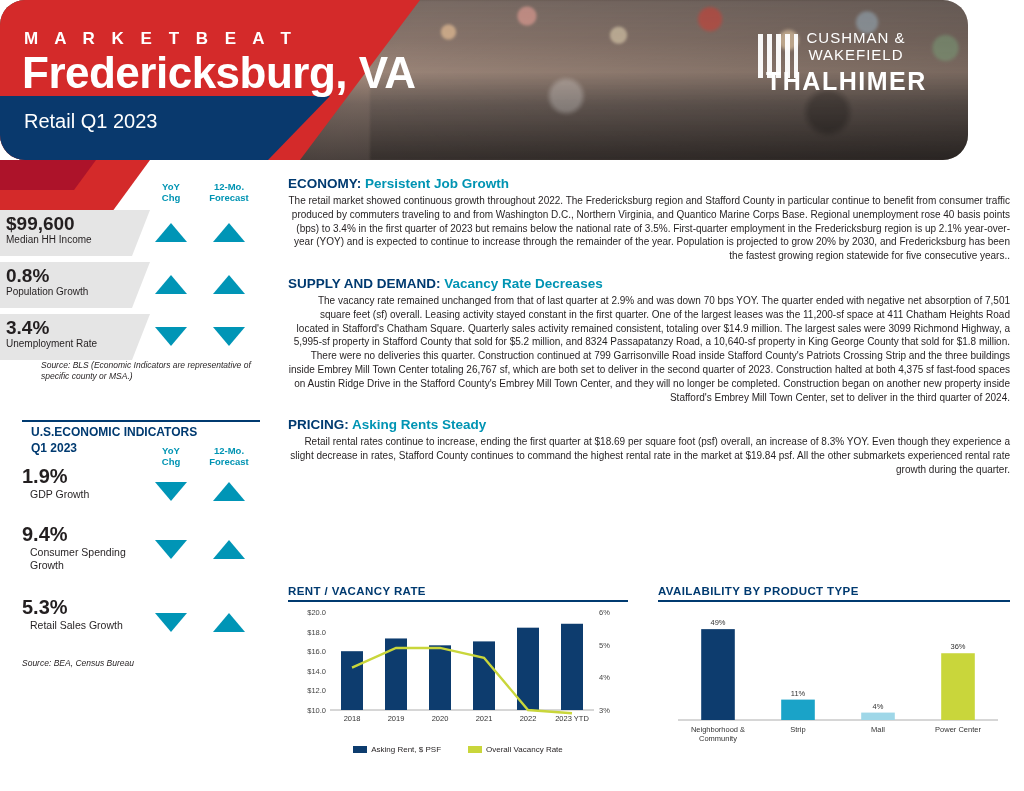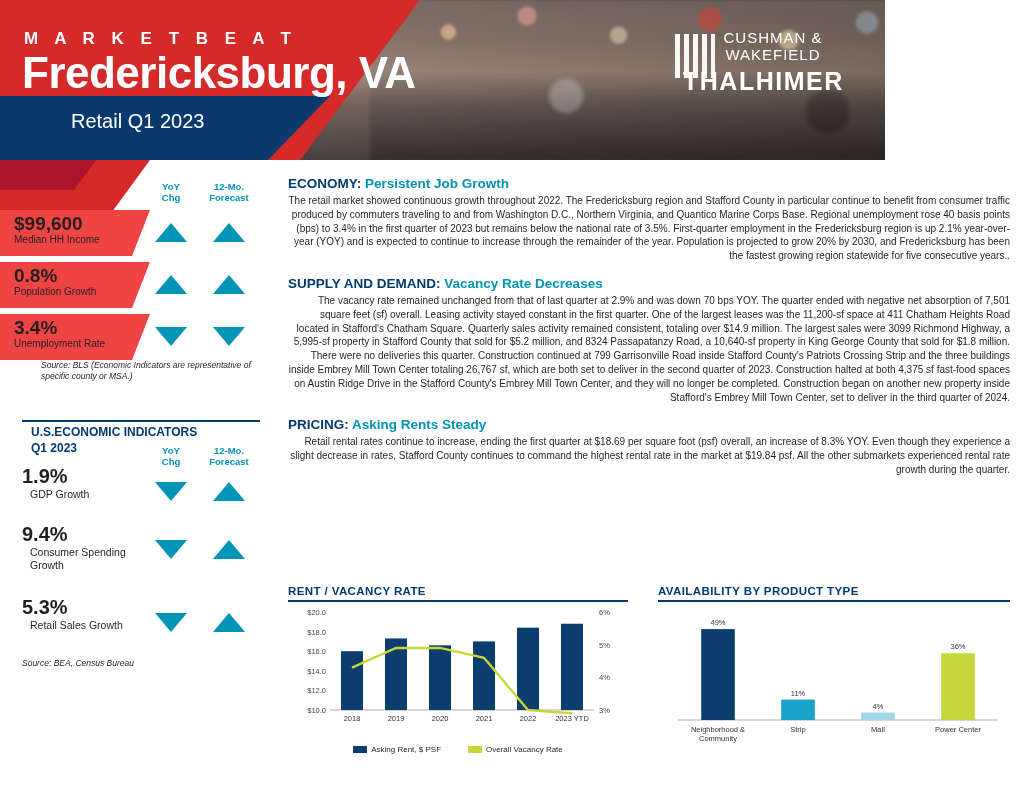--- a/index.html
+++ b/index.html
@@ -15,8 +15,9 @@
 
   
   .header {
-    position:absolute; left:0; top:0; width:885px; height:160px;
+    position:absolute; left:0; top:0; width:968px; height:160px;
     overflow:hidden;
+    border-radius:25px;
   }
   .header-photo {
     position:absolute; inset:0;

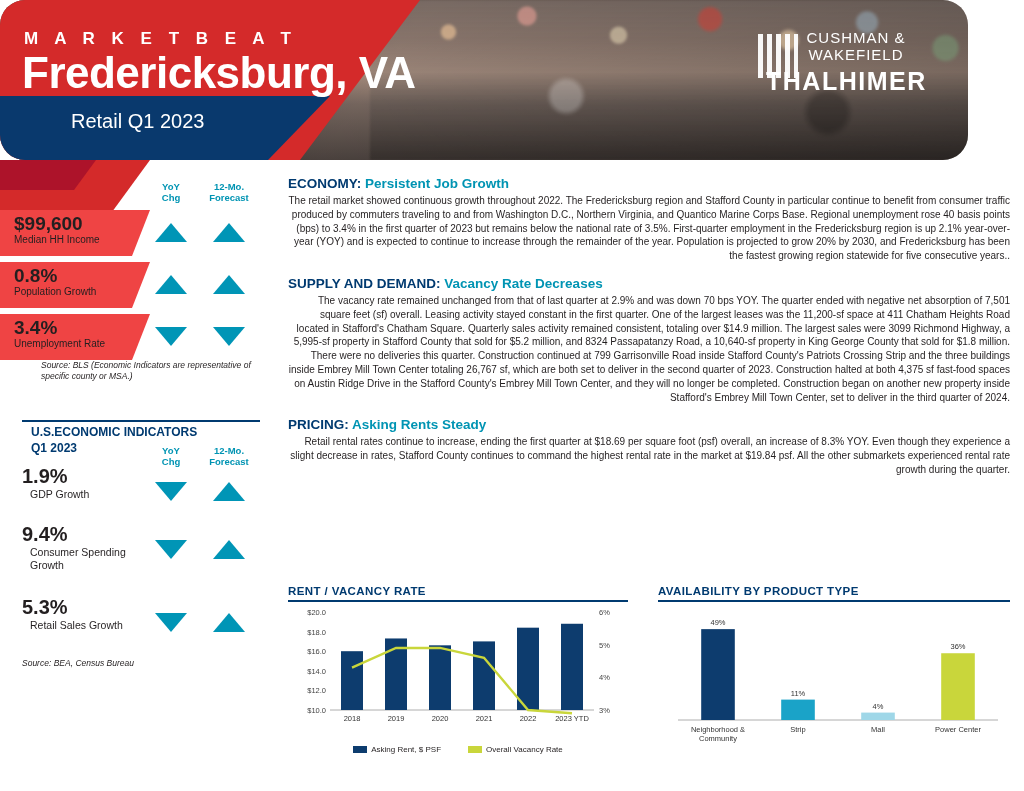--- a/index.html
+++ b/index.html
@@ -61,7 +61,7 @@
   }
   .subtitle {
     position:absolute; left:24px; top:110px;
-    color:#ffffff; font-size:20px; font-weight:normal;margin-left:47px;
+    color:#ffffff; font-size:20px; font-weight:normal;
   }
   .cw-logo {
     position:absolute; right:22px; top:30px; width:180px; text-align:left;

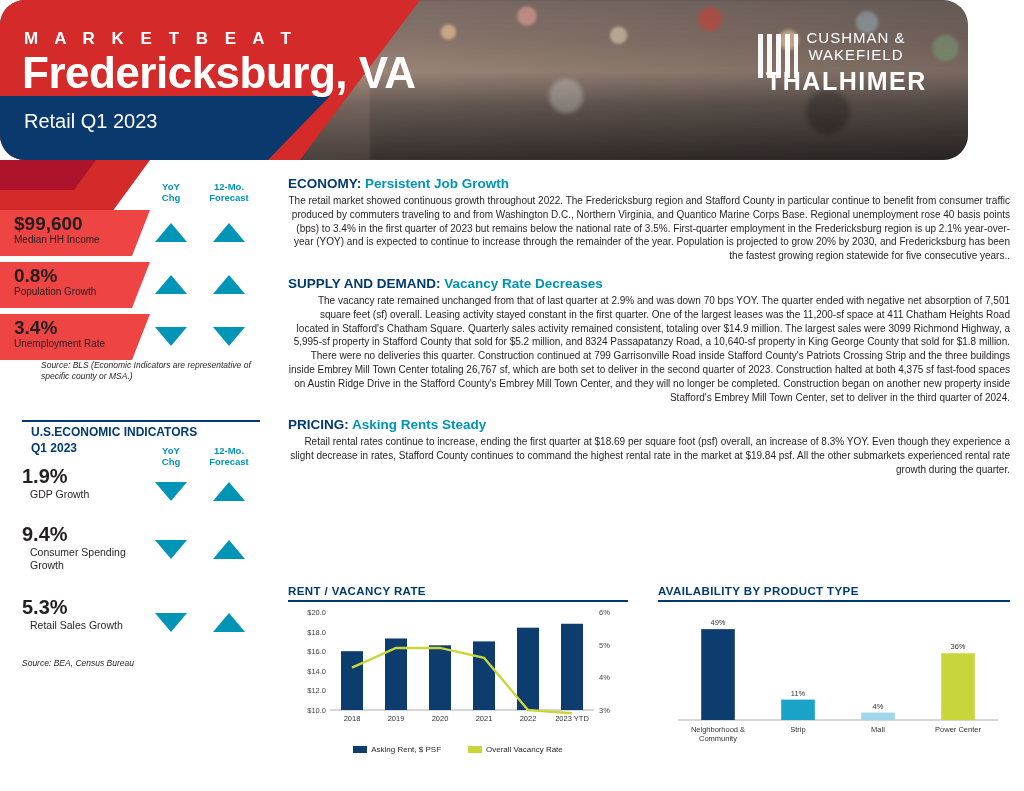--- a/index.html
+++ b/index.html
@@ -96,9 +96,9 @@
   .stat-row { position:absolute; left:0; width:272px; height:46px; }
   .stat-bar {
     position:absolute; left:0; top:0; width:150px; height:46px;
-    background:#ef4444;
+    background:#e5e5e5;
     clip-path: polygon(0 0, 150px 0, 132px 46px, 0 46px);
-    padding:4px 0 0 14px;
+    padding:4px 0 0 6px;
   }
   .stat-val { font-size:19px; font-weight:bold; color:#231f20; line-height:1.05; }
   .stat-lbl { font-size:10px; color:#231f20; }

